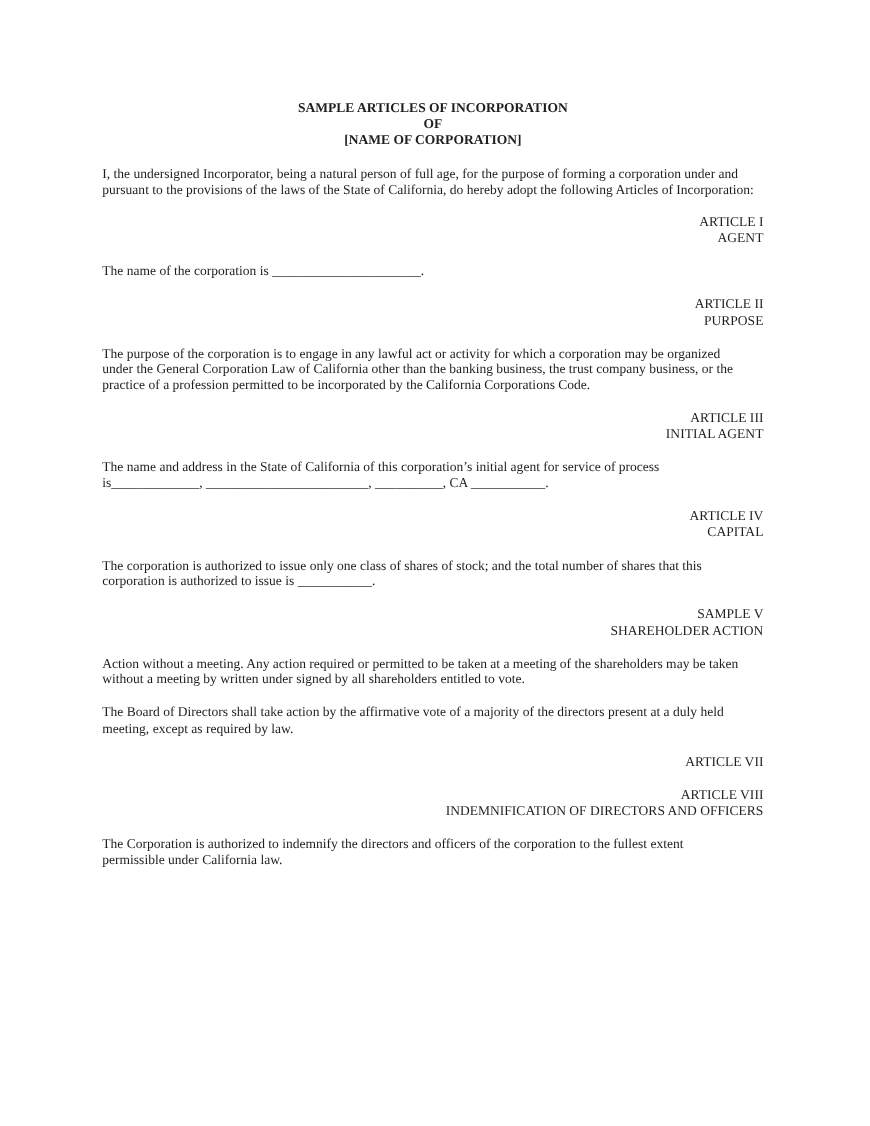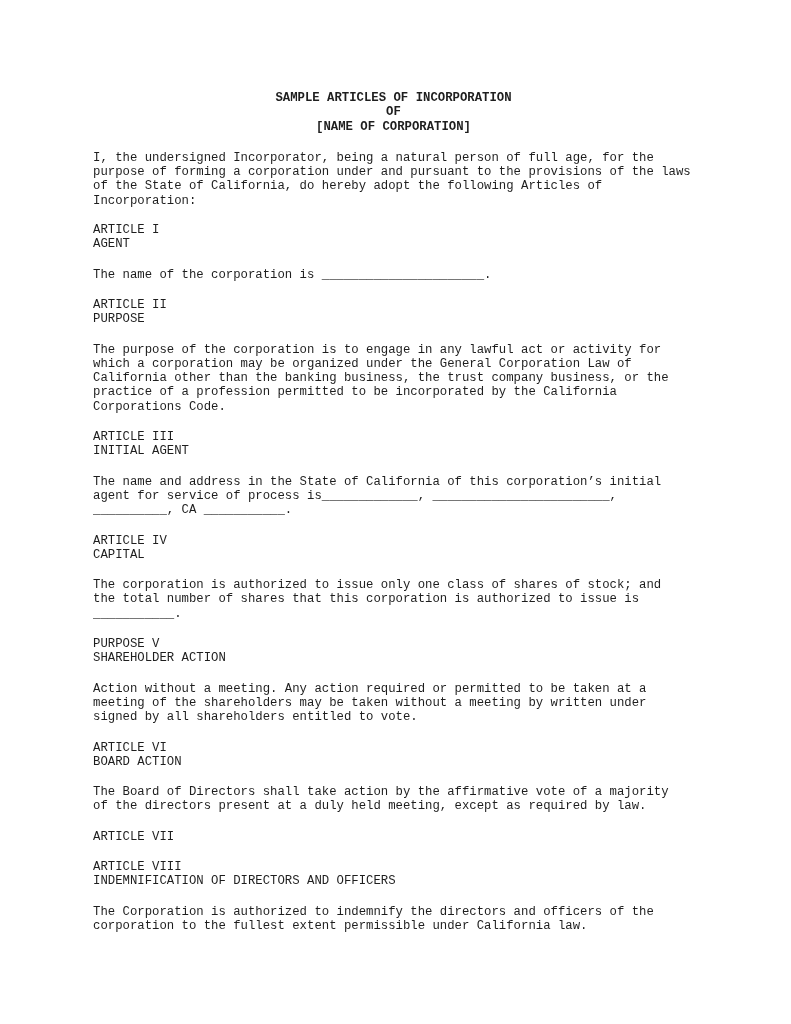--- a/index.html
+++ b/index.html
@@ -14,7 +14,7 @@
     box-sizing: border-box;
     background: #ffffff;
     padding: 91px 97px 0 93px;
-    font-family: Liberation Mono, monospace;
+    font-family: Liberation Serif, serif;
     font-size: 12.3px;
     line-height: 14.3px;
     color: #1e1e1e;

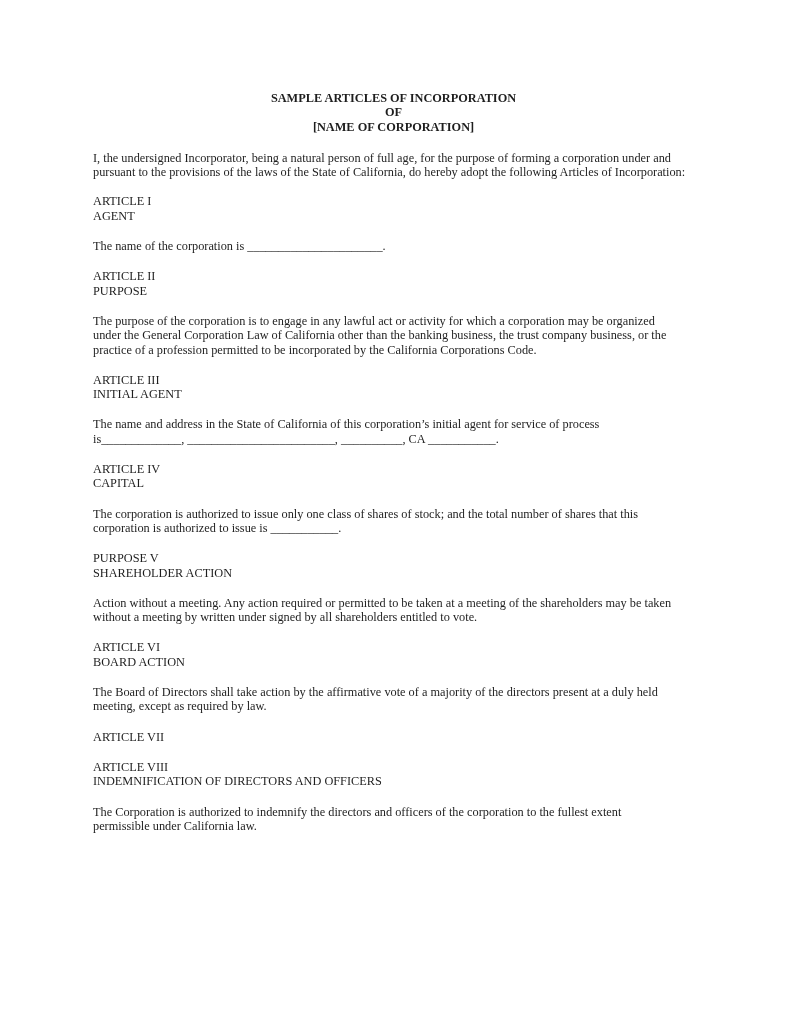--- a/index.html
+++ b/index.html
@@ -32,7 +32,7 @@
     margin: 0 0 14px 0;
   }
   .article-heading {
-    text-align: left;
+    text-align: right;
     margin: 15px 0 16px 0;
   }
   .body-text {

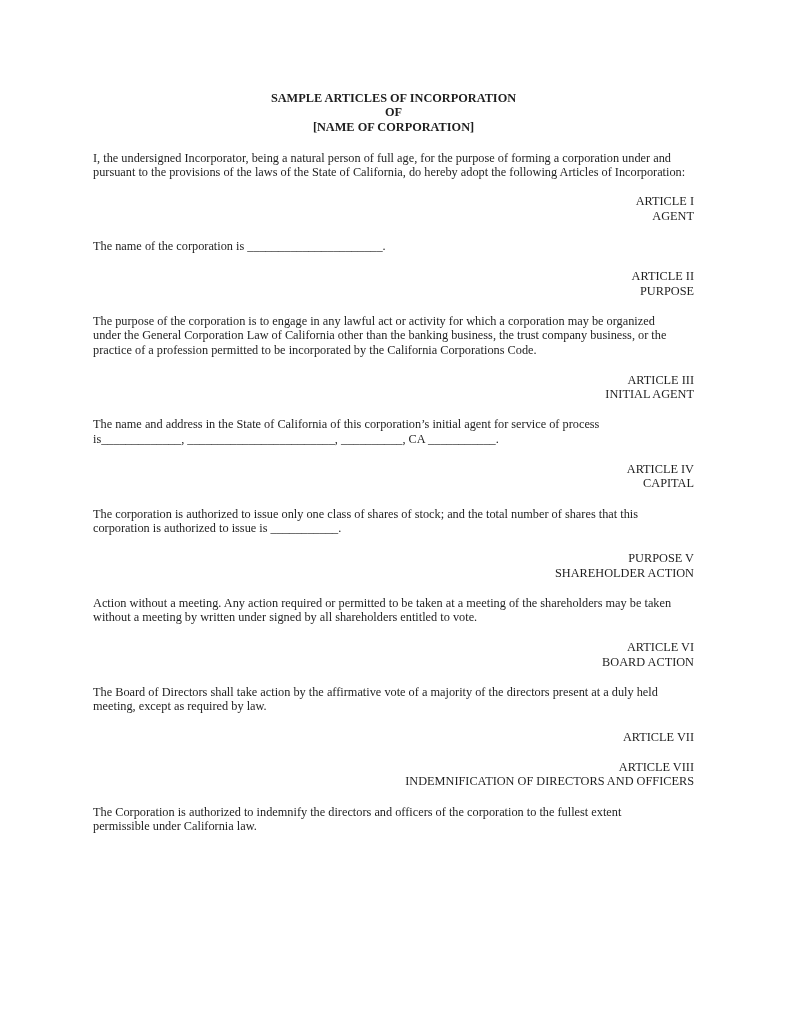--- a/index.html
+++ b/index.html
@@ -89,7 +89,7 @@
 
   <div class="section">
     <div class="article-heading">
-      <div>PURPOSE V</div>
+      <div>SAMPLE V</div>
       <div>SHAREHOLDER ACTION</div>
     </div>
     <p class="body-text">Action without a meeting. Any action required or permitted to be taken at a meeting of the shareholders may be taken without a meeting by written under signed by all shareholders entitled to vote.</p>

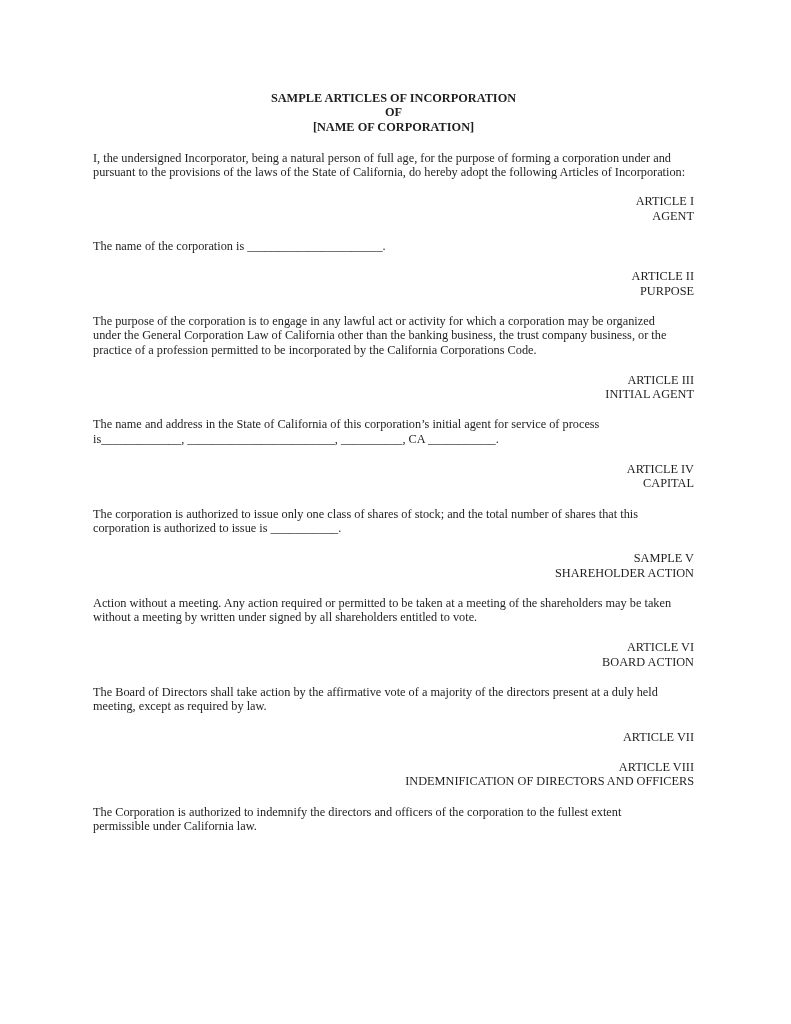--- a/index.html
+++ b/index.html
@@ -96,10 +96,6 @@
   </div>
 
   <div class="section">
-    <div class="article-heading">
-      <div>ARTICLE VI</div>
-      <div>BOARD ACTION</div>
-    </div>
     <p class="body-text">The Board of Directors shall take action by the affirmative vote of a majority of the directors present at a duly held meeting, except as required by law.</p>
   </div>
 

